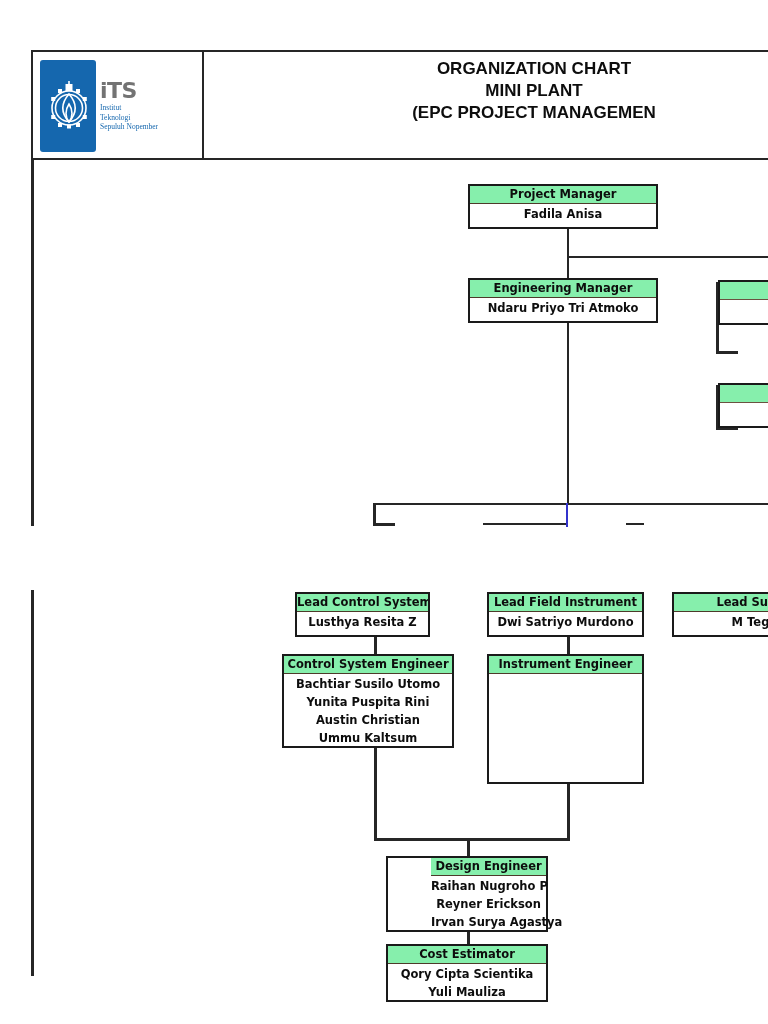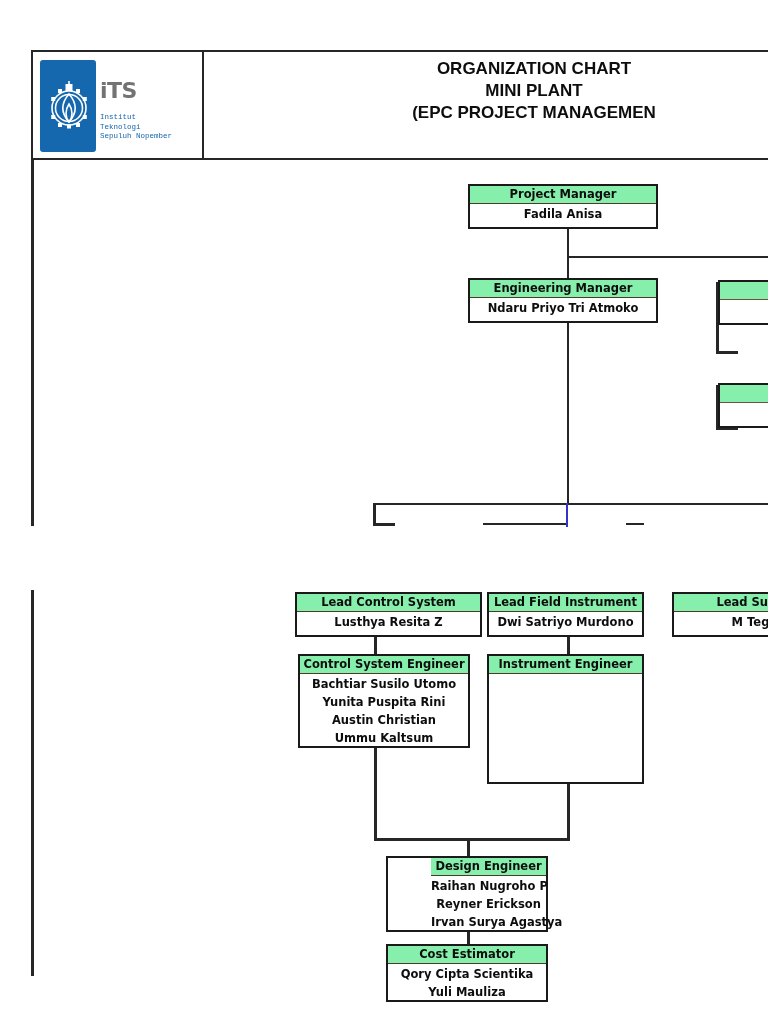--- a/index.html
+++ b/index.html
@@ -80,11 +80,11 @@
     line-height: 22px;
   }
   .logo-sub {
-    font-family: Liberation Mono, monospace;
+    font-family: Liberation Serif, serif;
     font-size: 7.5px;
     color: #1567AE;
     line-height: 9.5px;
-    margin-top: 11px;
+    margin-top: 1px;
   }
 
   .hdr-title {

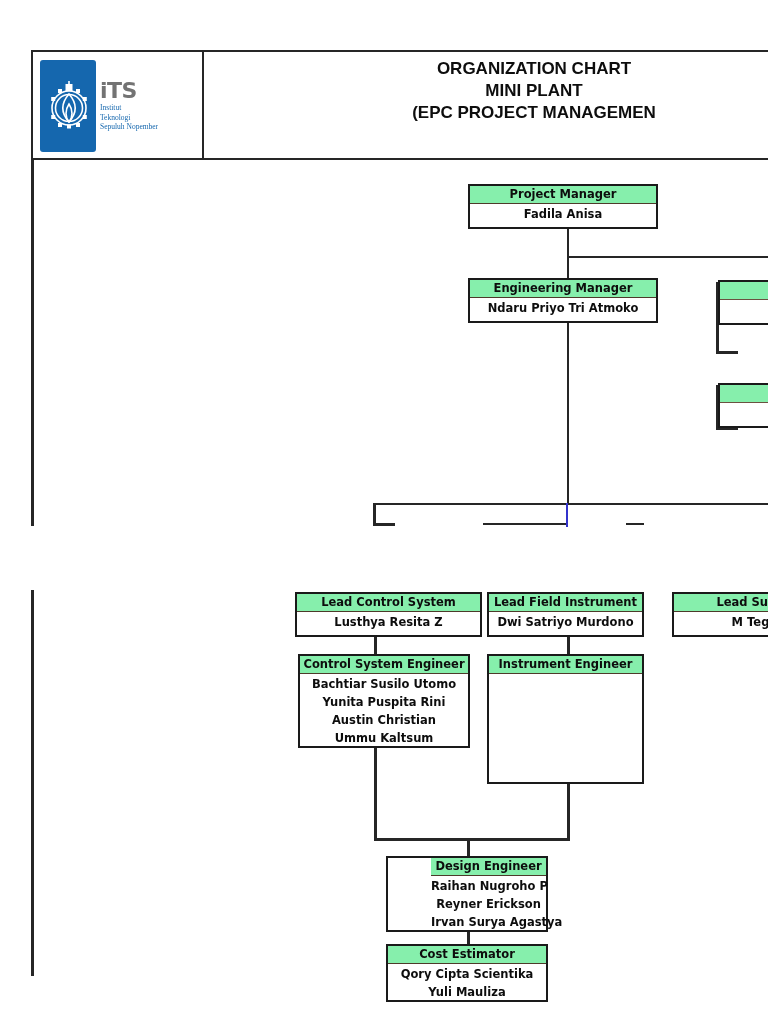--- a/index.html
+++ b/index.html
@@ -254,7 +254,7 @@
     <div class="box-body">&nbsp;</div>
   </div>
 
-  <div class="box" style="left:295px; top:592px; width:187px; height:45px;">
+  <div class="box" style="left:295px; top:592px; width:135px; height:45px;">
     <div class="box-title">Lead Control System</div>
     <div class="box-body">
       <span class="nm">Lusthya Resita Z</span>

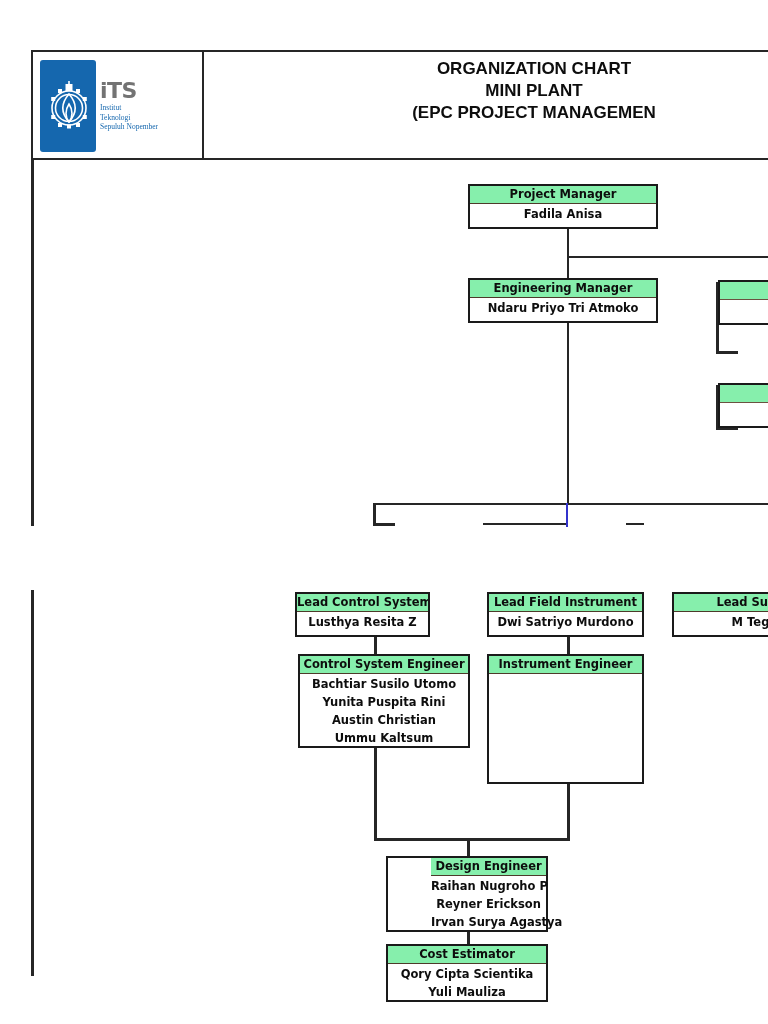--- a/index.html
+++ b/index.html
@@ -261,7 +261,7 @@
     </div>
   </div>
 
-  <div class="box" style="left:298px; top:654px; width:172px; height:94px;">
+  <div class="box" style="left:282px; top:654px; width:172px; height:94px;">
     <div class="box-title clip">Control System Engineer</div>
     <div class="box-body">
       <span class="nm">Bachtiar Susilo Utomo</span>

